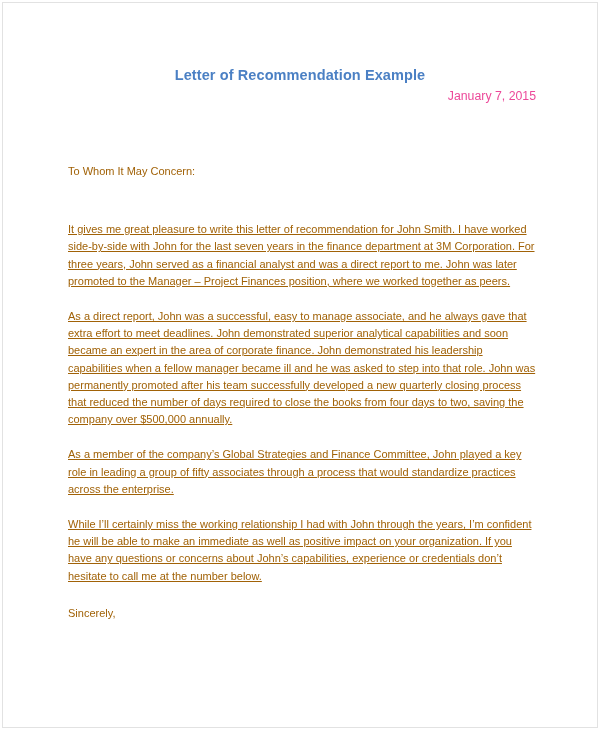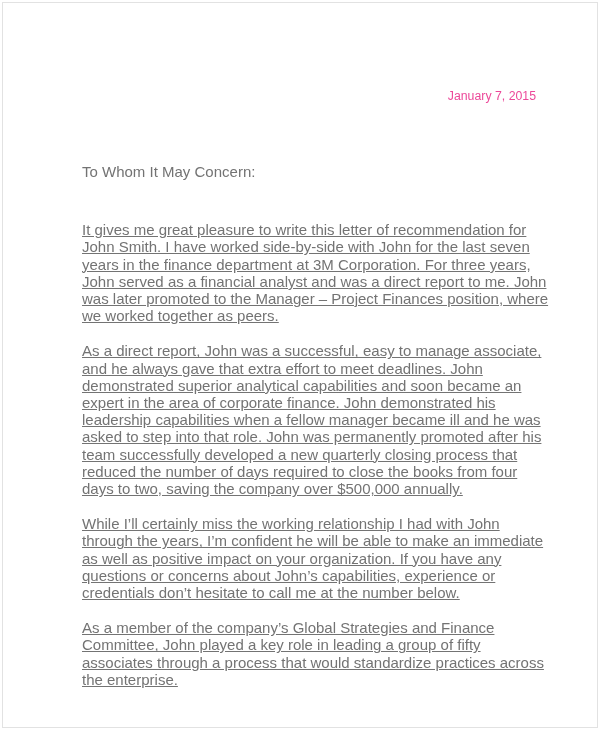--- a/index.html
+++ b/index.html
@@ -84,6 +84,7 @@
 <div id="page">
   <div id="doc-body">
 
+    <div class="doc-title">Letter of Recommendation Example</div>
 
     <div class="doc-date">January 7, 2015</div>
 

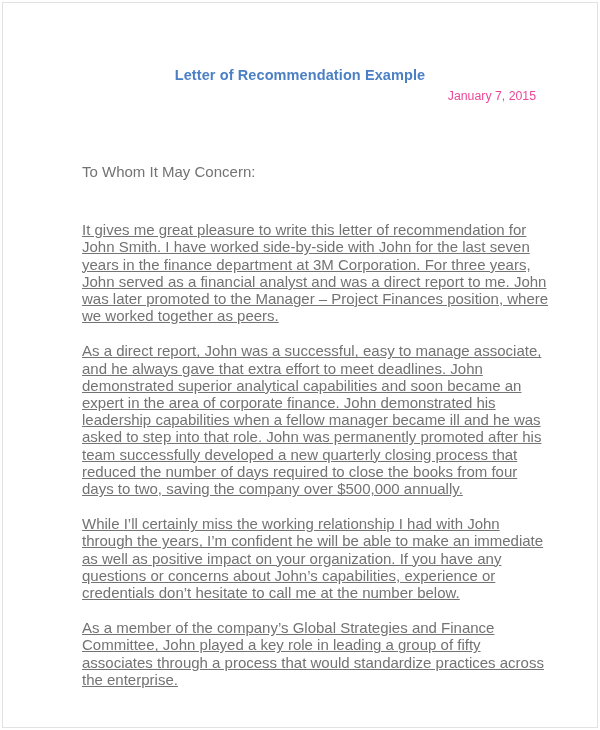--- a/index.html
+++ b/index.html
@@ -58,10 +58,10 @@
   .letter {
     position: absolute;
     top: 160px;
-    left: 79px;
+    left: 65px;
     width: 470px;
-    color: #737373;
-    font-size: 15px;
+    color: #a16207;
+    font-size: 11px;
     line-height: 17.2px;
   }
 

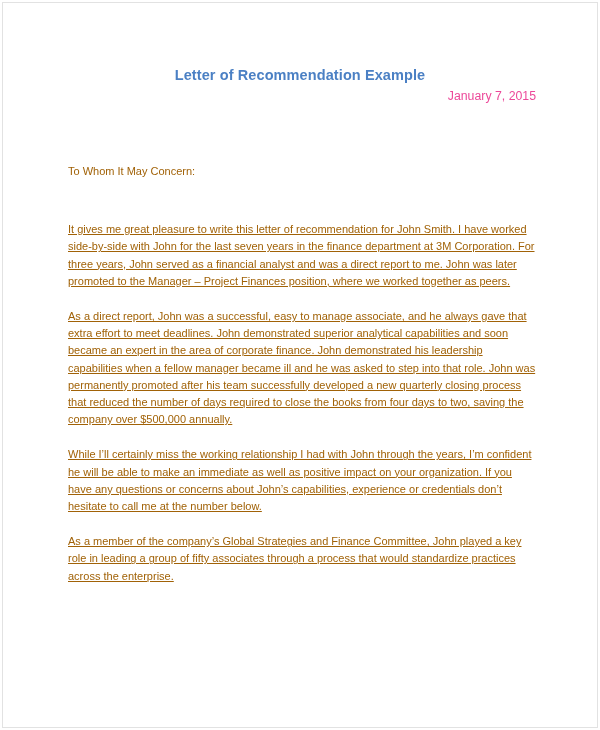--- a/index.html
+++ b/index.html
@@ -96,9 +96,9 @@
 
       <p class="para">As a direct report, John was a successful, easy to manage associate, and he always gave that extra effort to meet deadlines.  John demonstrated superior analytical capabilities and soon became an expert in the area of corporate finance.  John demonstrated his leadership capabilities when a fellow manager became ill and he was asked to step into that role.  John was permanently promoted after his team successfully developed a new quarterly closing process that reduced the number of days required to close the books from four days to two, saving the company over $500,000 annually.</p>
 
+      <p class="para">As a member of the company’s Global Strategies and Finance Committee, John played a key role in leading a group of fifty associates through a process that would standardize practices across the enterprise.</p>
+
       <p class="para">While I’ll certainly miss the working relationship I had with John through the years, I’m confident he will be able to make an immediate as well as positive impact on your organization.  If you have any questions or concerns about John’s capabilities, experience or credentials don’t hesitate to call me at the number below.</p>
-
-      <p class="para">As a member of the company’s Global Strategies and Finance Committee, John played a key role in leading a group of fifty associates through a process that would standardize practices across the enterprise.</p>
 
 
     </div>

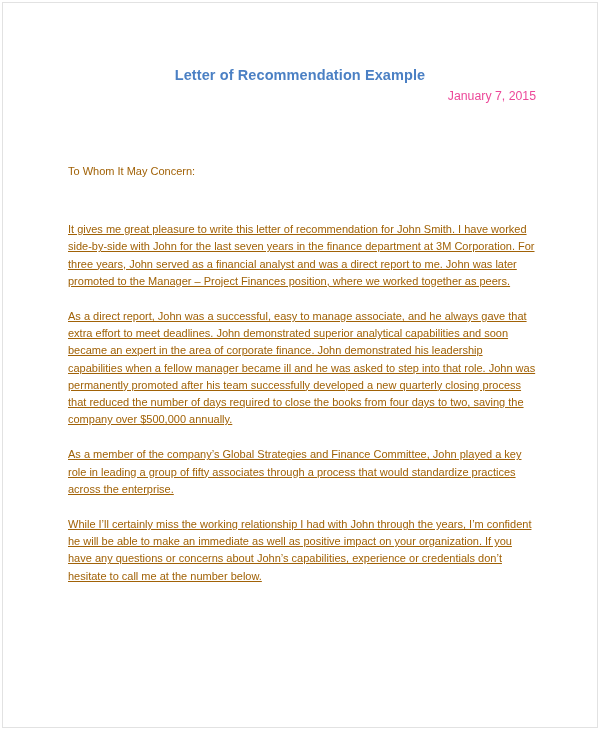--- a/index.html
+++ b/index.html
@@ -100,6 +100,7 @@
 
       <p class="para">While I’ll certainly miss the working relationship I had with John through the years, I’m confident he will be able to make an immediate as well as positive impact on your organization.  If you have any questions or concerns about John’s capabilities, experience or credentials don’t hesitate to call me at the number below.</p>
 
+      <p class="closing">Sincerely,</p>
 
     </div>
   </div>

